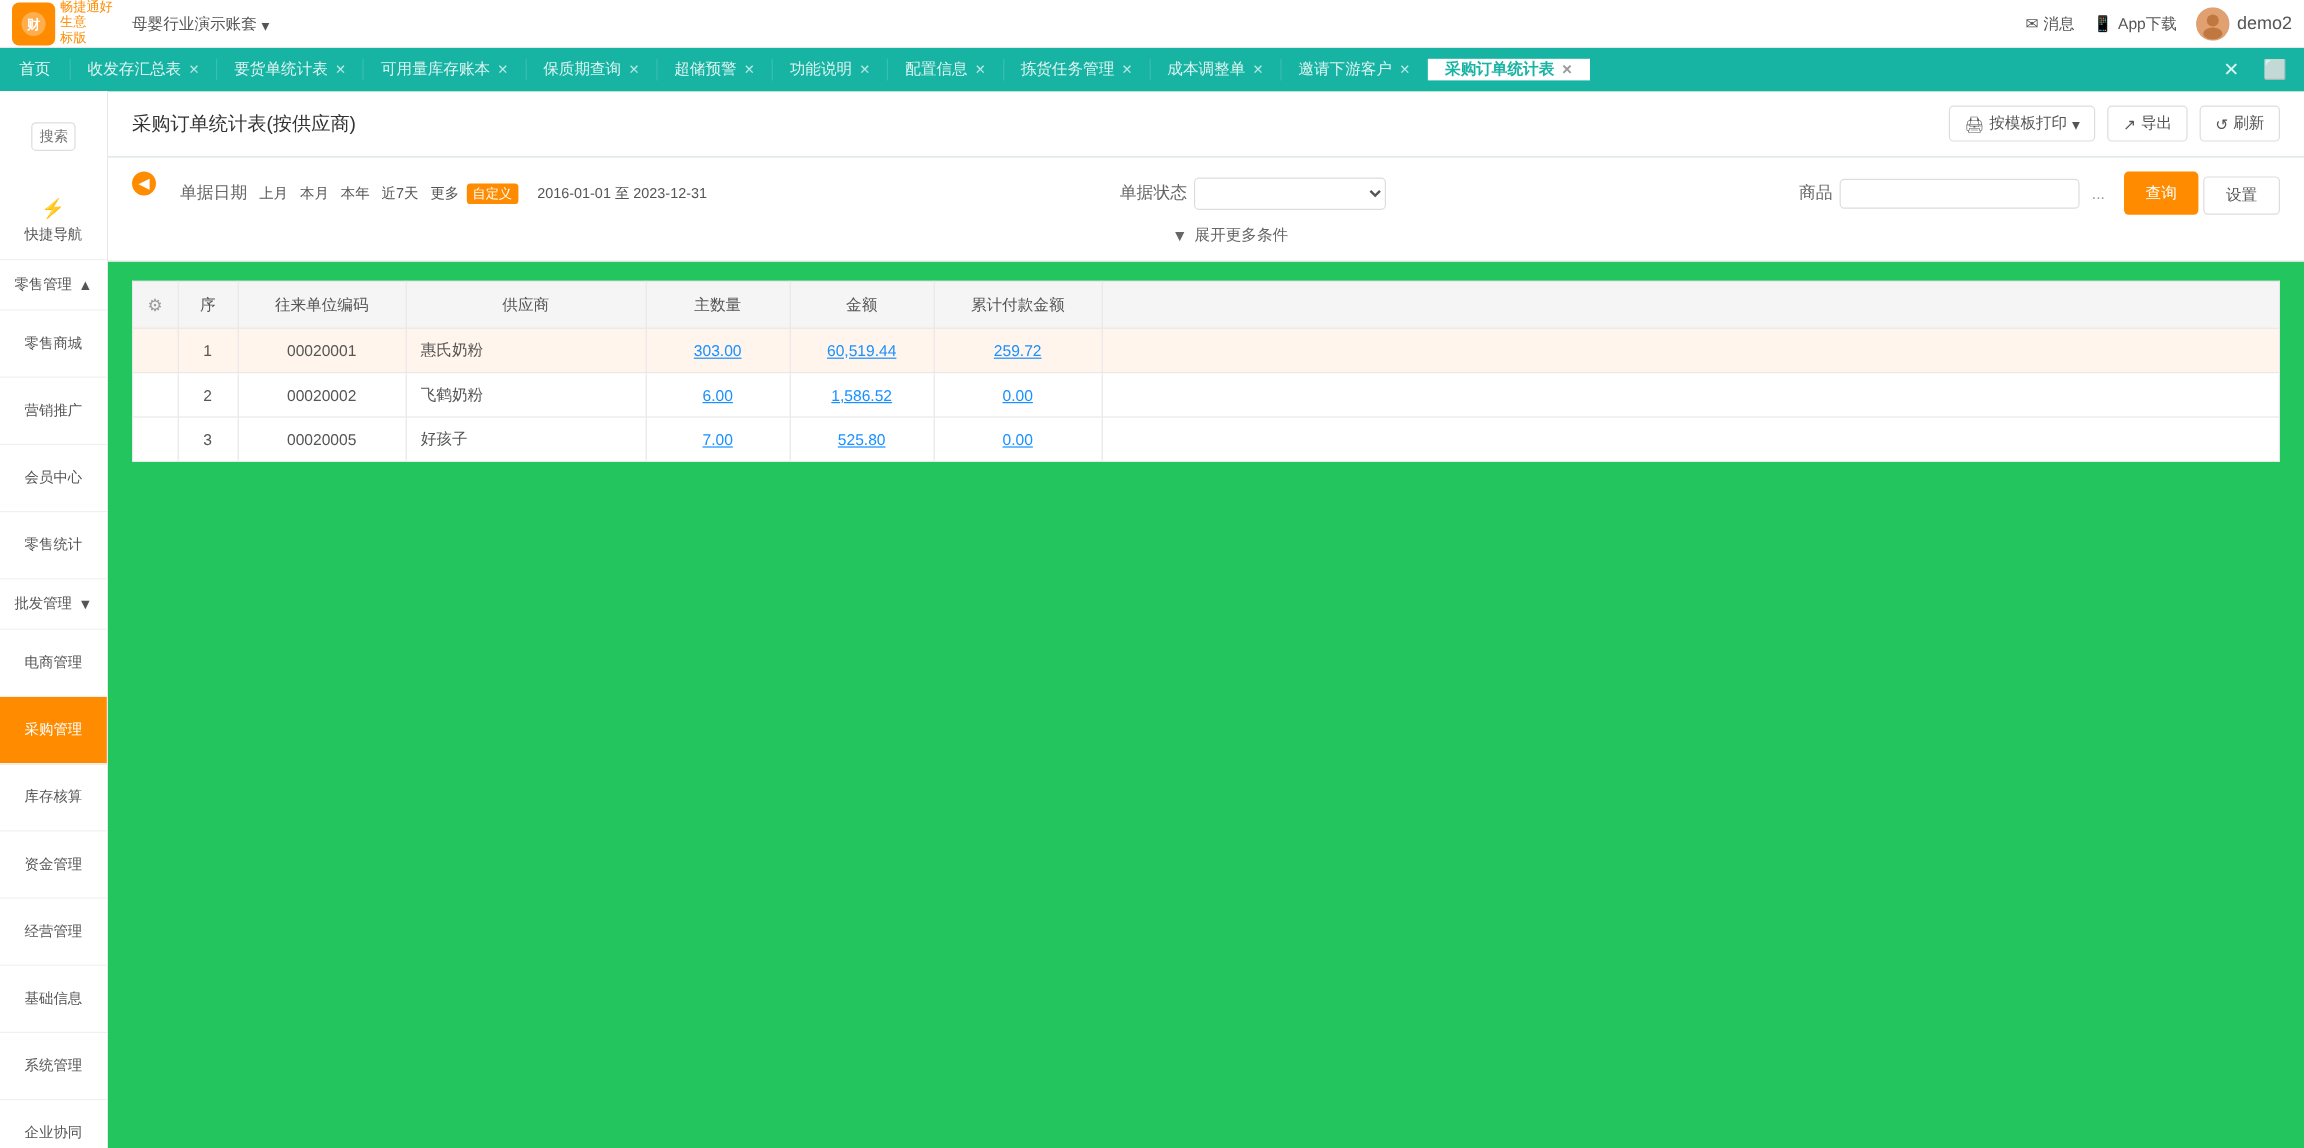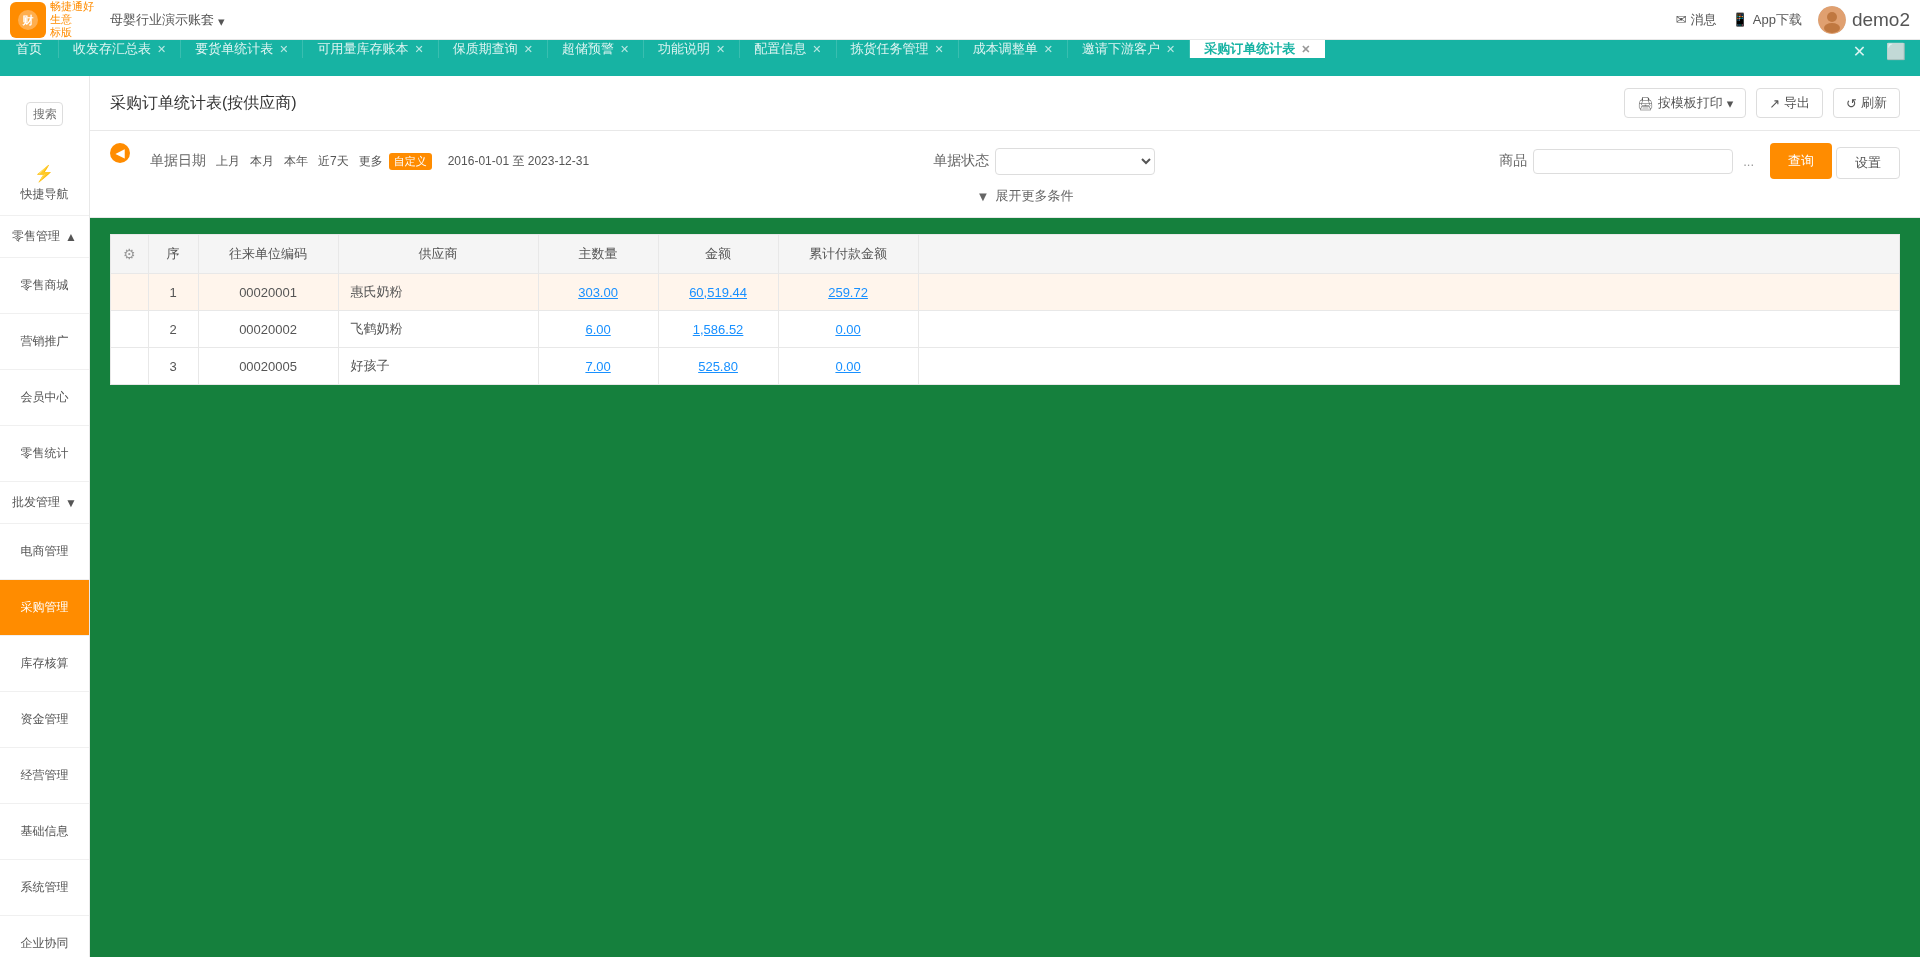--- a/index.html
+++ b/index.html
@@ -15,7 +15,7 @@
     .top-right { margin-left: auto; display: flex; align-items: center; gap: 16px; }
     .top-icon-btn { display: flex; align-items: center; gap: 4px; color: #555; cursor: pointer; font-size: 13px; }
     .user-avatar { width: 28px; height: 28px; border-radius: 50%; background: #e0e0e0; display: flex; align-items: center; justify-content: center; overflow: hidden; }
-    .user-name { color: #555; font-size: 19px; cursor: pointer; text-align: center; }
+    .user-name { color: #555; font-size: 15px; cursor: pointer; text-align: center; }
 
     
     .nav-tabs { height: 36px; background: #17b3a3; display: flex; align-items: flex-start; overflow: hidden; }

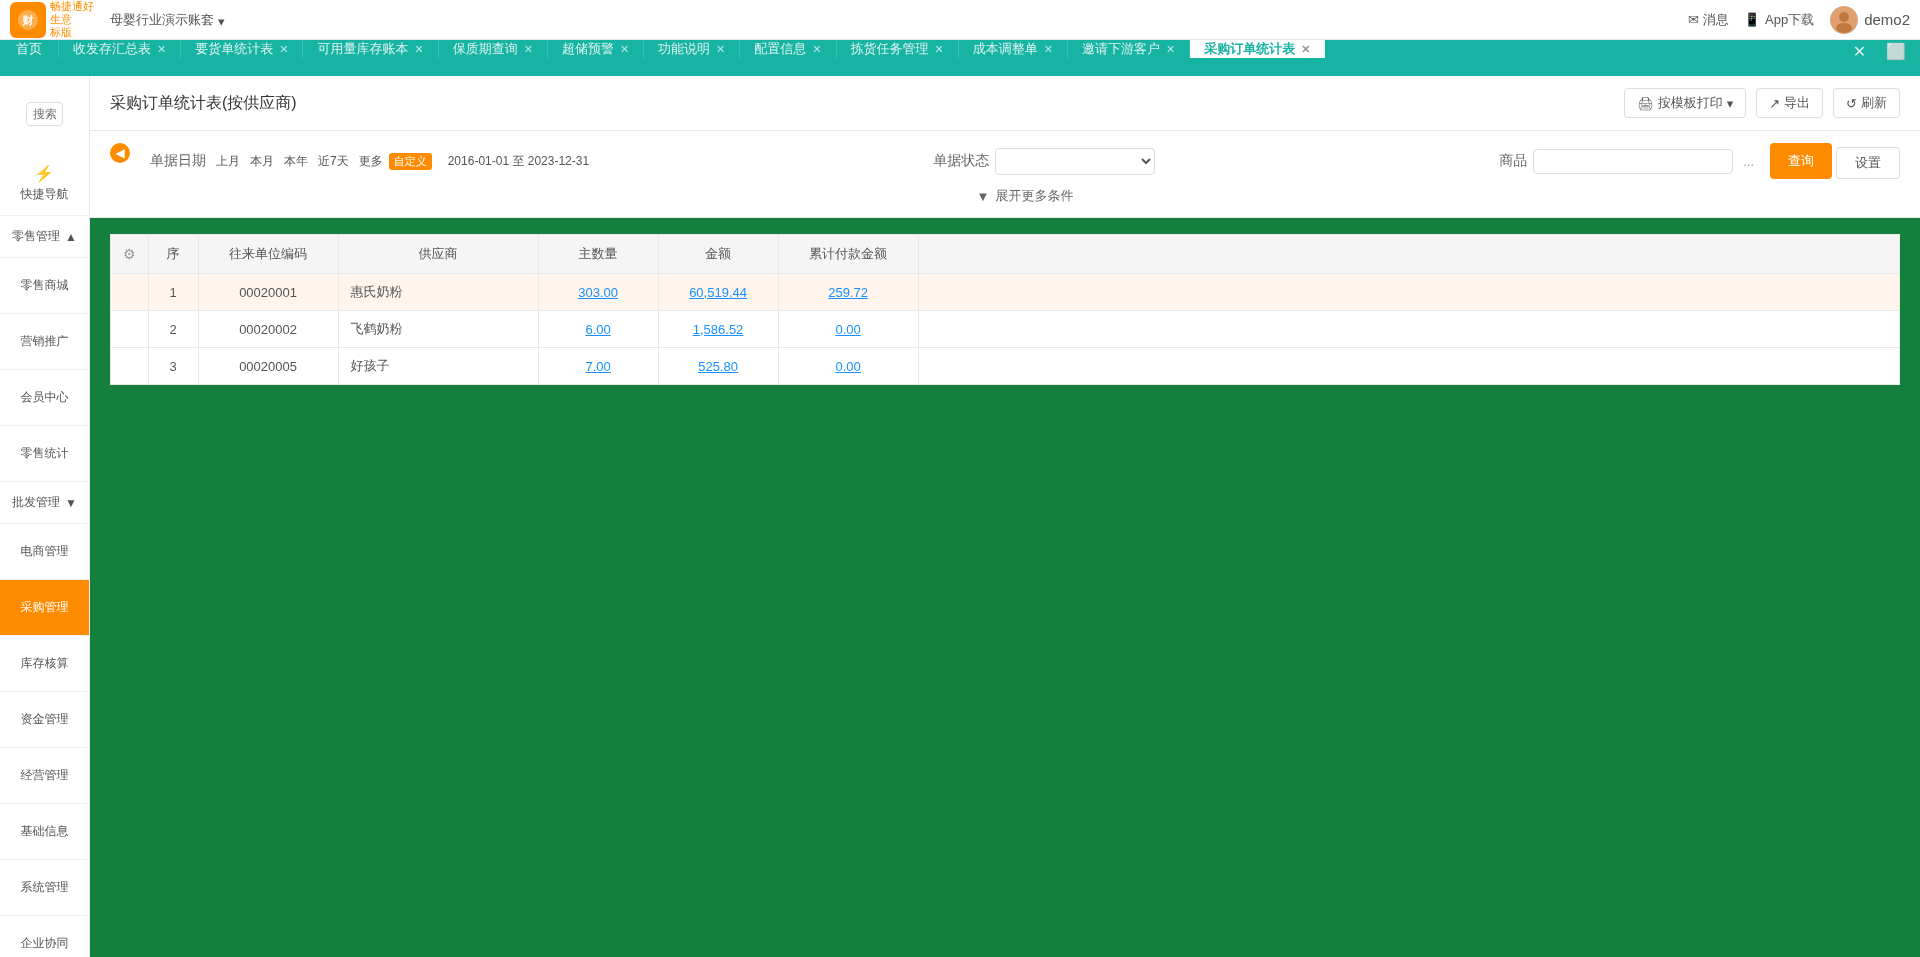--- a/index.html
+++ b/index.html
@@ -18,7 +18,7 @@
     .user-name { color: #555; font-size: 15px; cursor: pointer; text-align: center; }
 
     
-    .nav-tabs { height: 36px; background: #17b3a3; display: flex; align-items: flex-start; overflow: hidden; }
+    .nav-tabs { height: 36px; background: #17b3a3; display: flex; align-items: center; overflow: hidden; }
     .nav-tab { display: flex; align-items: center; padding: 0 14px; color: rgba(255,255,255,0.85); font-size: 13px; cursor: pointer; white-space: nowrap; border-right: 1px solid rgba(255,255,255,0.15); position: relative; }
     .nav-tab.active { background: #fff; color: #17b3a3; font-weight: bold; }
     .nav-tab .close-x { margin-left: 6px; font-size: 11px; color: rgba(255,255,255,0.7); }

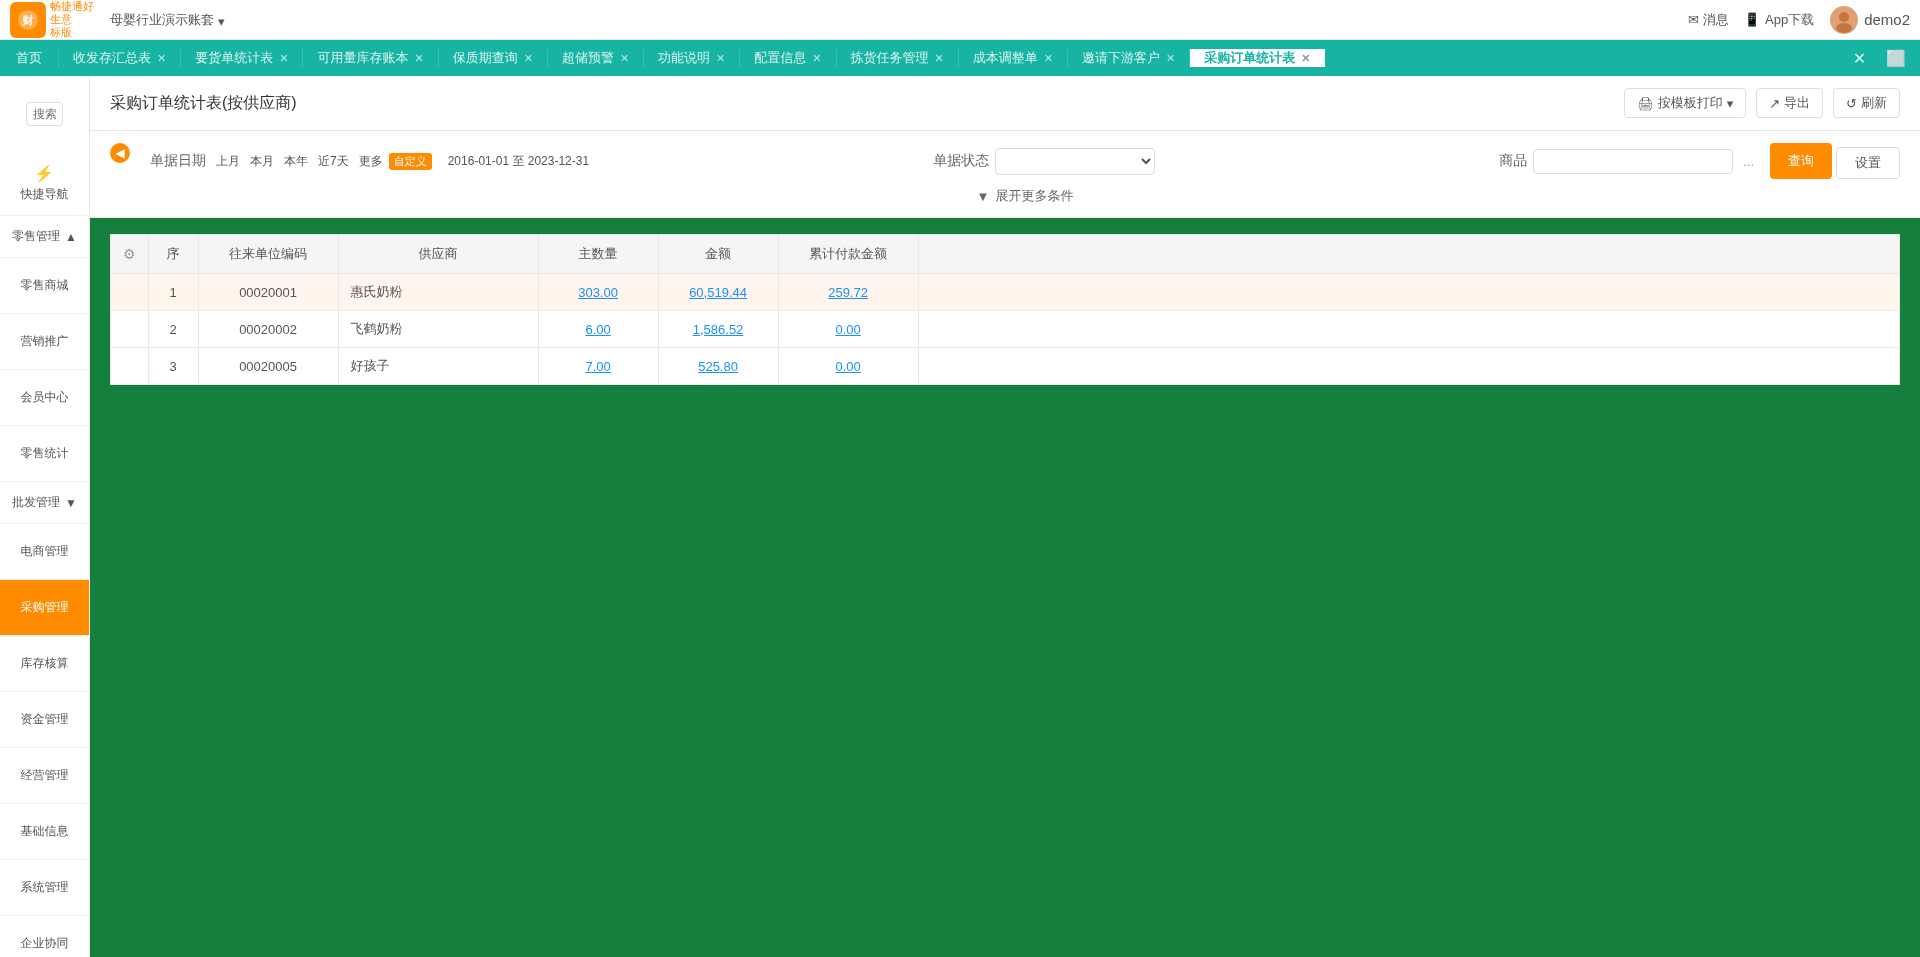--- a/index.html
+++ b/index.html
@@ -38,7 +38,7 @@
     .sidebar-search input { width: 100%; border: 1px solid #ddd; border-radius: 4px; padding: 4px 6px; font-size: 12px; }
 
     
-    .main-content { flex: 1; background: #15803d; overflow: auto; }
+    .main-content { flex: 1; background: #22c55e; overflow: auto; }
     .page-header { background: #fff; padding: 12px 20px; display: flex; align-items: center; justify-content: space-between; border-bottom: 1px solid #e8e8e8; }
     .page-title { font-size: 16px; color: #333; font-weight: 500; }
     .header-actions { display: flex; align-items: center; gap: 10px; }

